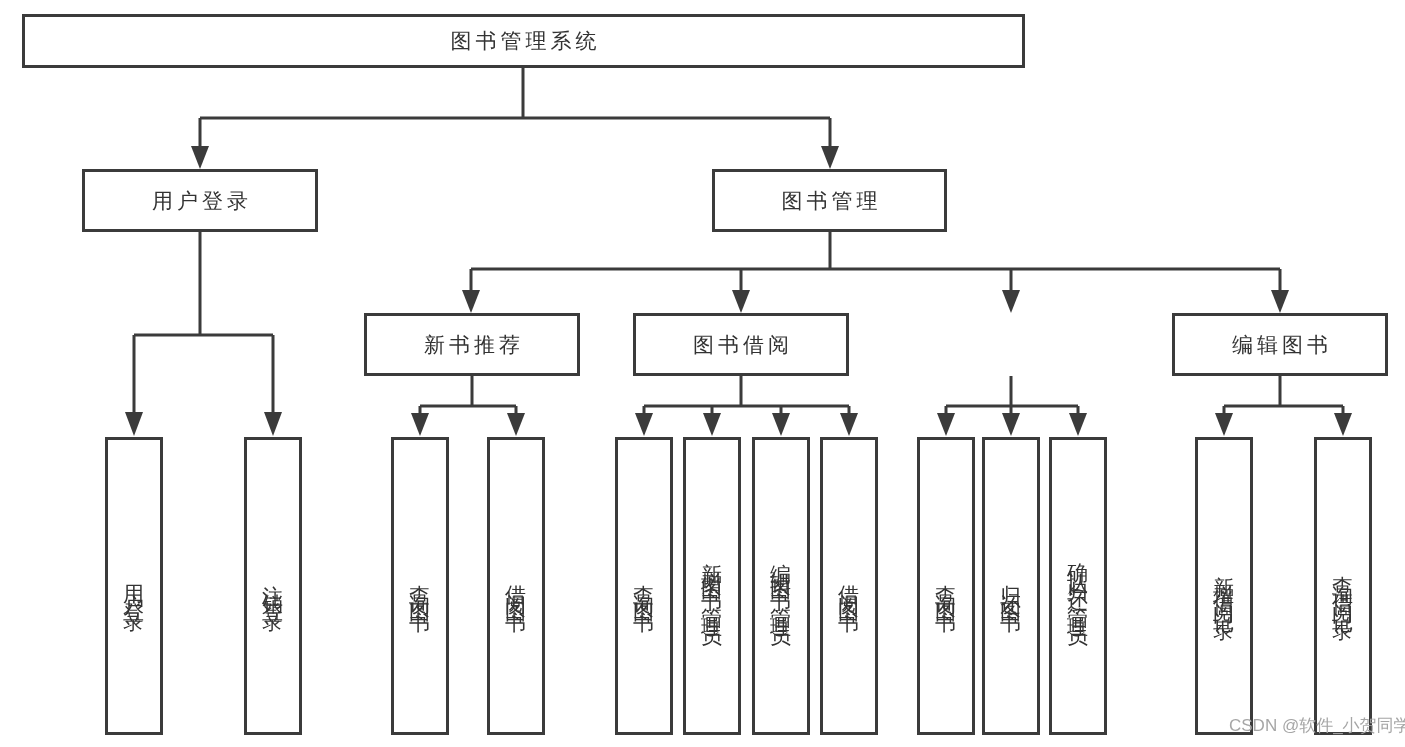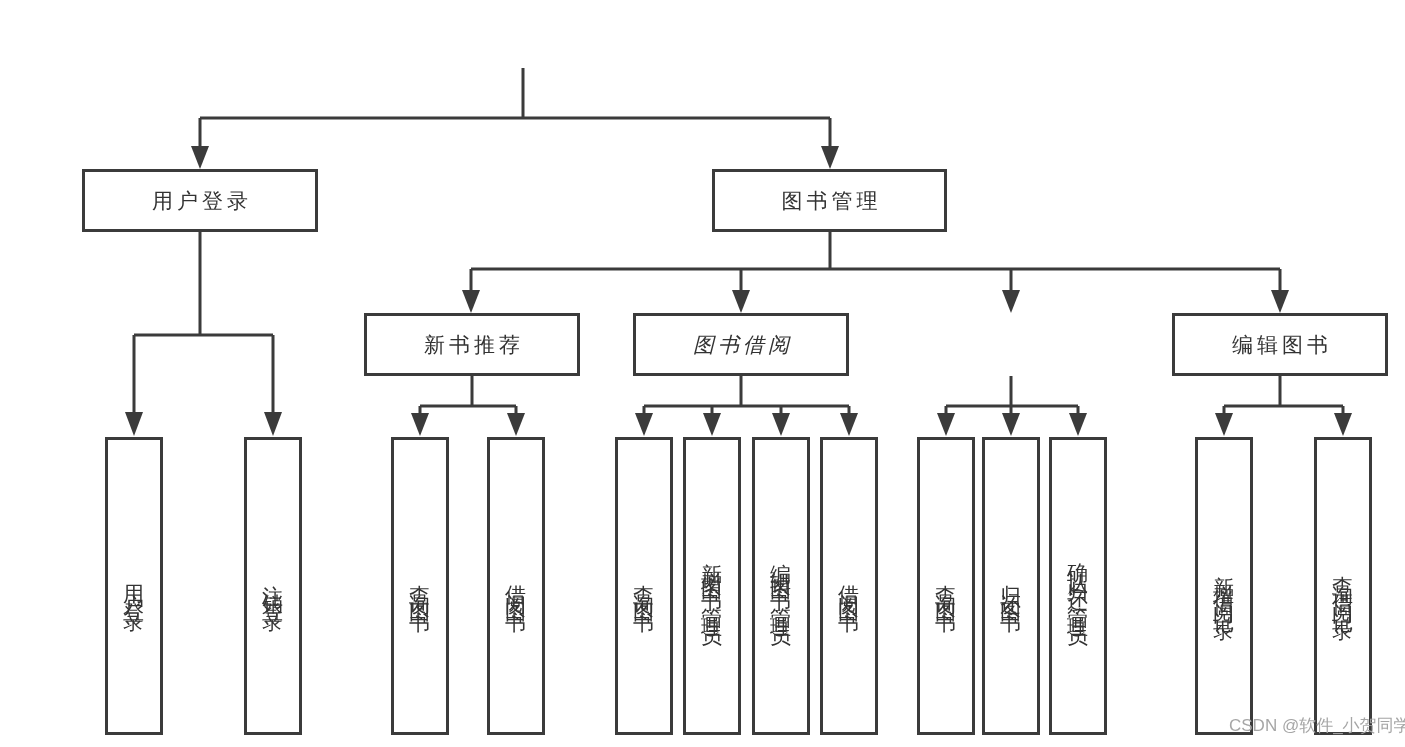--- a/index.html
+++ b/index.html
@@ -128,6 +128,7 @@
     </g>
   </svg>
 
+  <div class="hbox" style="left:22px; top:14px; width:1003px; height:54px;">图书管理系统</div>
 
   <div class="hbox" style="left:82px; top:169px; width:236px; height:63px;">用户登录</div>
   <div class="hbox" style="left:364px; top:313px; width:216px; height:63px;">新书推荐</div>

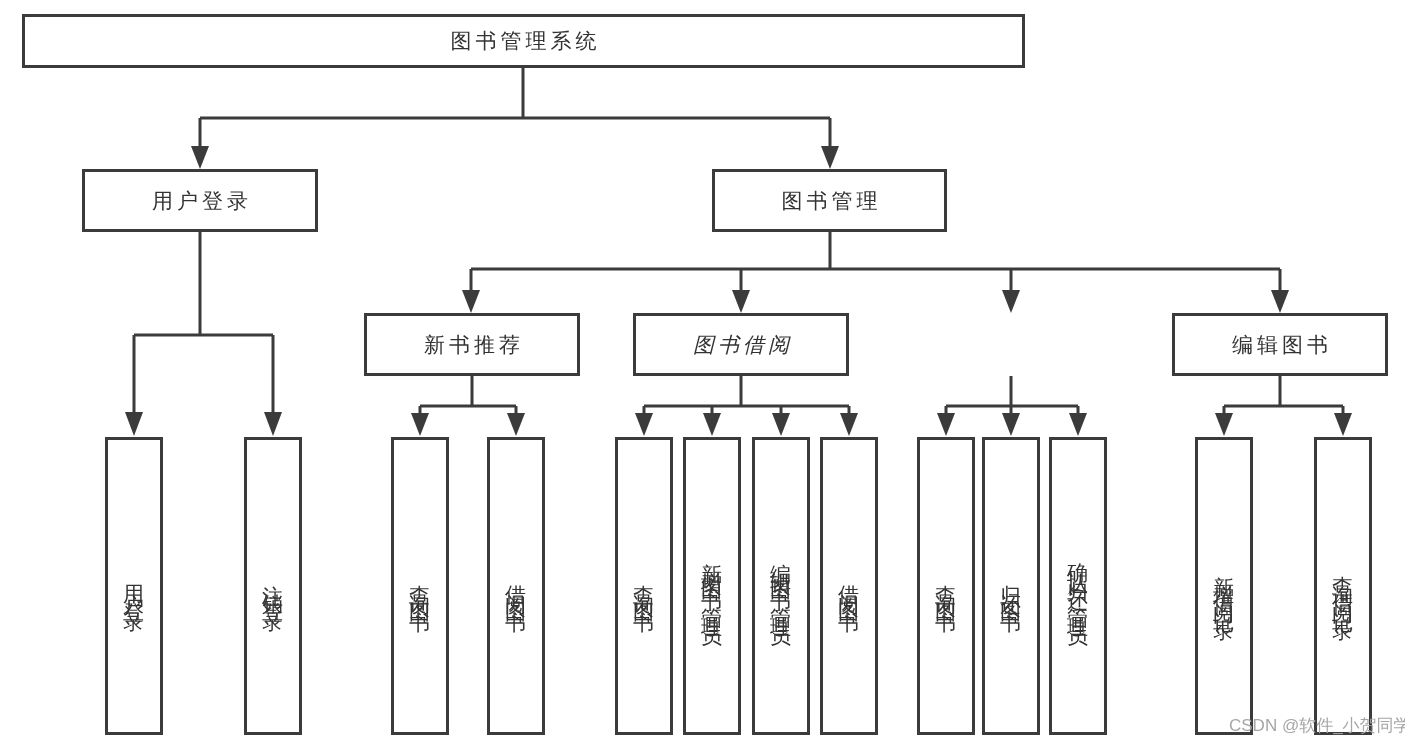--- a/index.html
+++ b/index.html
@@ -134,7 +134,7 @@
   <div class="hbox" style="left:364px; top:313px; width:216px; height:63px;">新书推荐</div>
 
   <div class="hbox" style="left:712px; top:169px; width:235px; height:63px;">图书管理</div>
-  <div class="hbox" style="left:633px; top:313px; width:216px; height:63px;font-style:italic;">图书借阅</div>
+  <div class="hbox" style="left:633px; top:313px; width:216px; height:63px;">图书借阅</div>
   <div class="hbox" style="left:1172px; top:313px; width:216px; height:63px;">编辑图书</div>
 
   <div class="vbox" style="left:105px;">

